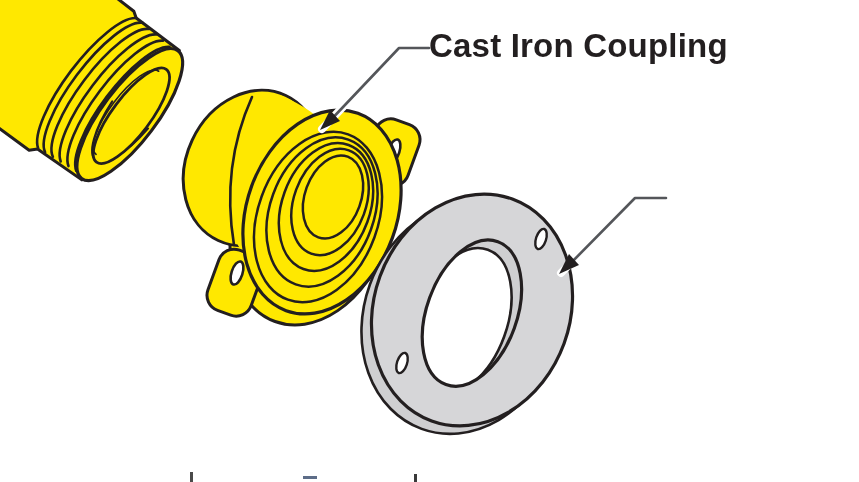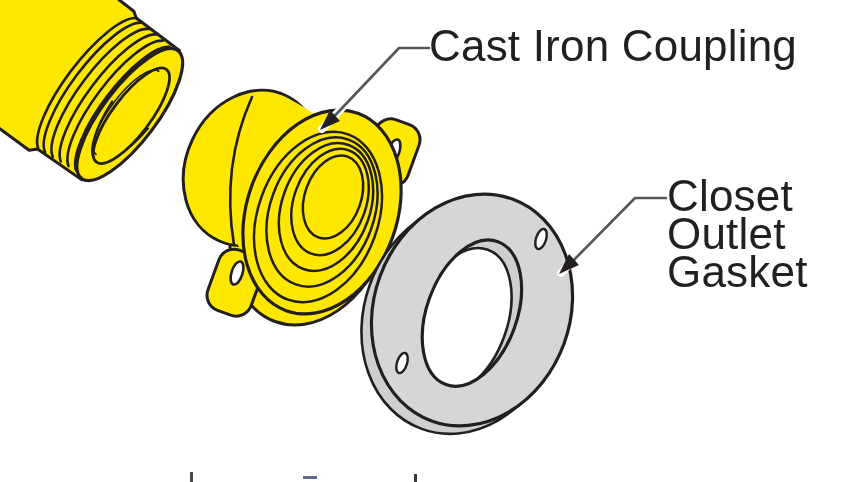--- a/index.html
+++ b/index.html
@@ -13,11 +13,12 @@
   .callout-label{
     position:absolute;
     color:#231F20;
-    font-size:44px;
-    font-weight:400;
+    font-size:33px;
+    font-weight:700;
     letter-spacing:0.2px;
     white-space:pre-line;
     user-select:none;
+    text-align:right;
   }
   #label-coupling{left:429px;top:26px;line-height:40px;}
   #label-gasket{left:667px;top:177px;line-height:38px;}

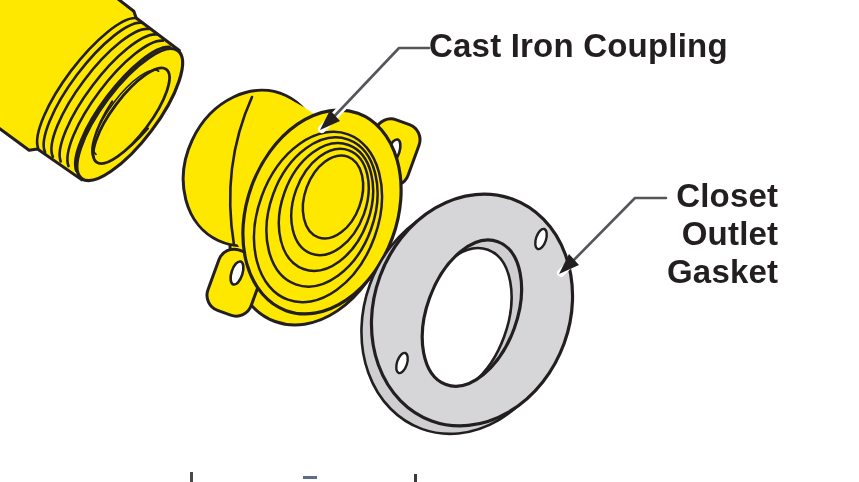--- a/index.html
+++ b/index.html
@@ -115,9 +115,6 @@
 
   <div class="callout-label" id="label-coupling">Cast Iron Coupling</div>
 
-  <div class="callout-label" id="label-gasket">Closet
-Outlet
-Gasket</div>
 
   <div class="frag" id="frag-1"></div>
   <div class="frag" id="frag-2"></div>

